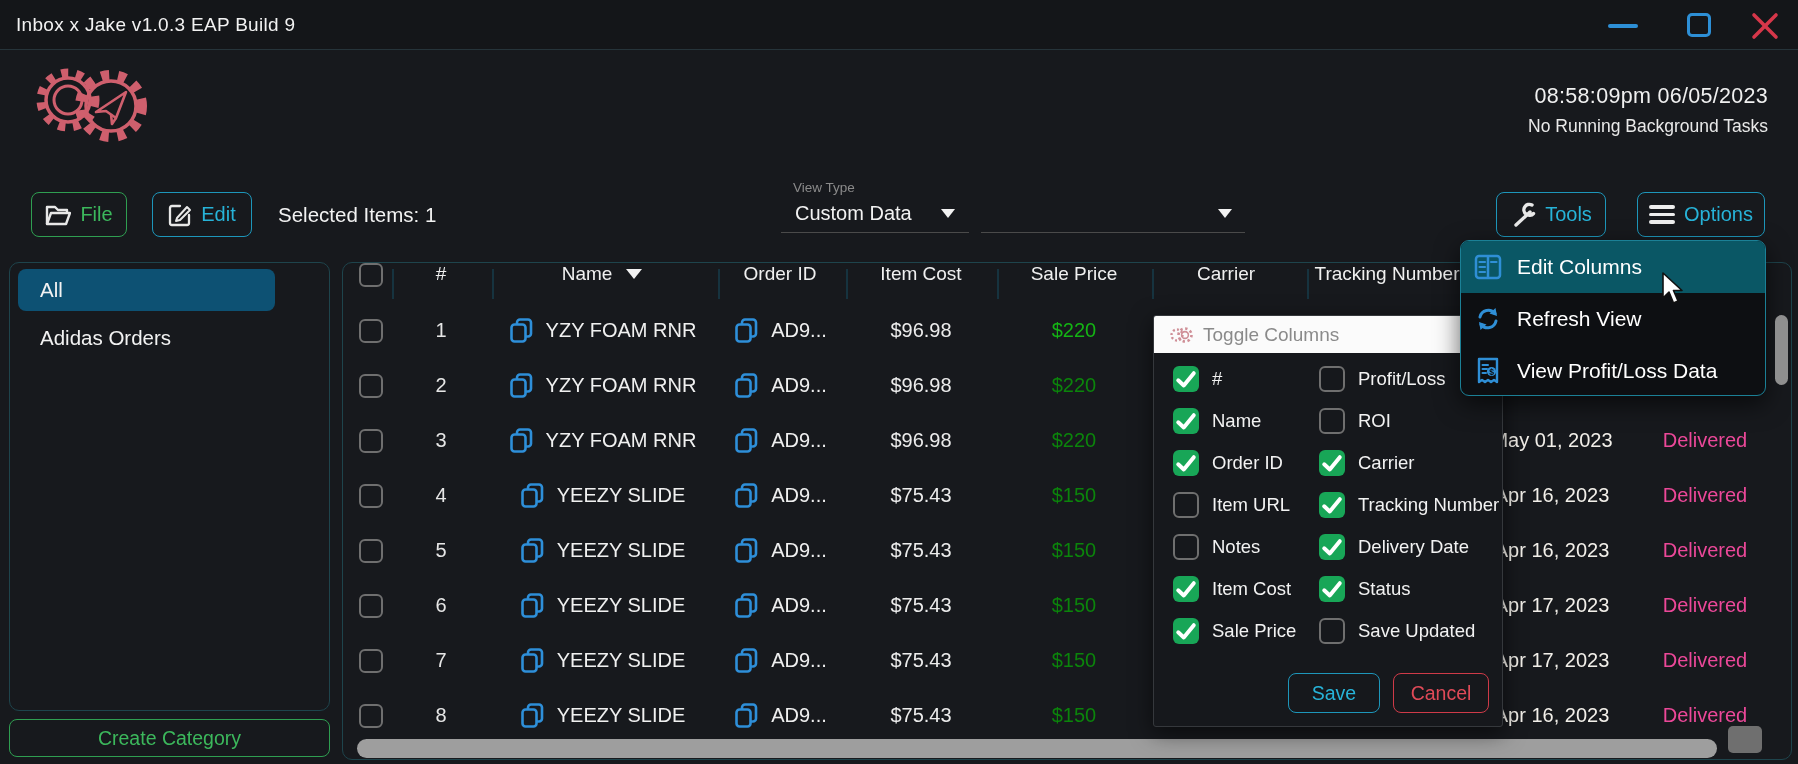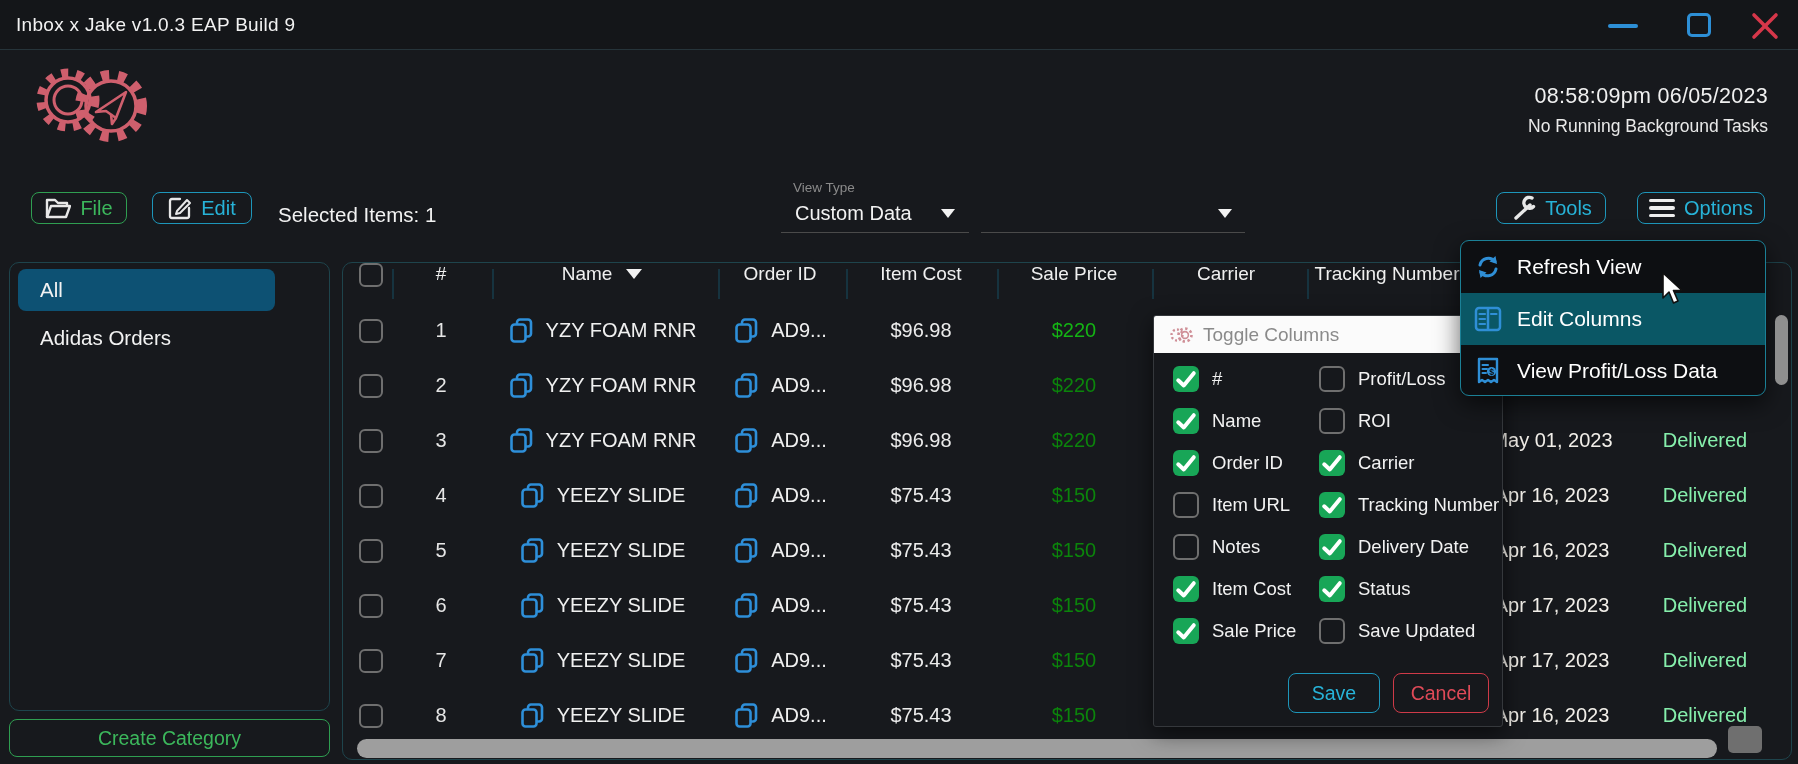--- a/index.html
+++ b/index.html
@@ -26,7 +26,7 @@
   .logo { position:absolute; left:28px; top:54px; }
 
   
-  .tbtn { position:absolute; top:192px; height:32px; display:flex; align-items:center;
+  .tbtn { position:absolute; top:192px; height:45px; display:flex; align-items:center;
     justify-content:center; gap:9px; border-radius:8px; background:transparent; font-size:20px; }
   .btn-file    { left:31px;   width:96px;  border:1.5px solid #2f9e51; color:#3cb85c; }
   .btn-edit    { left:152px;  width:100px; border:1.5px solid #1d96ba; color:#27b3d8; }

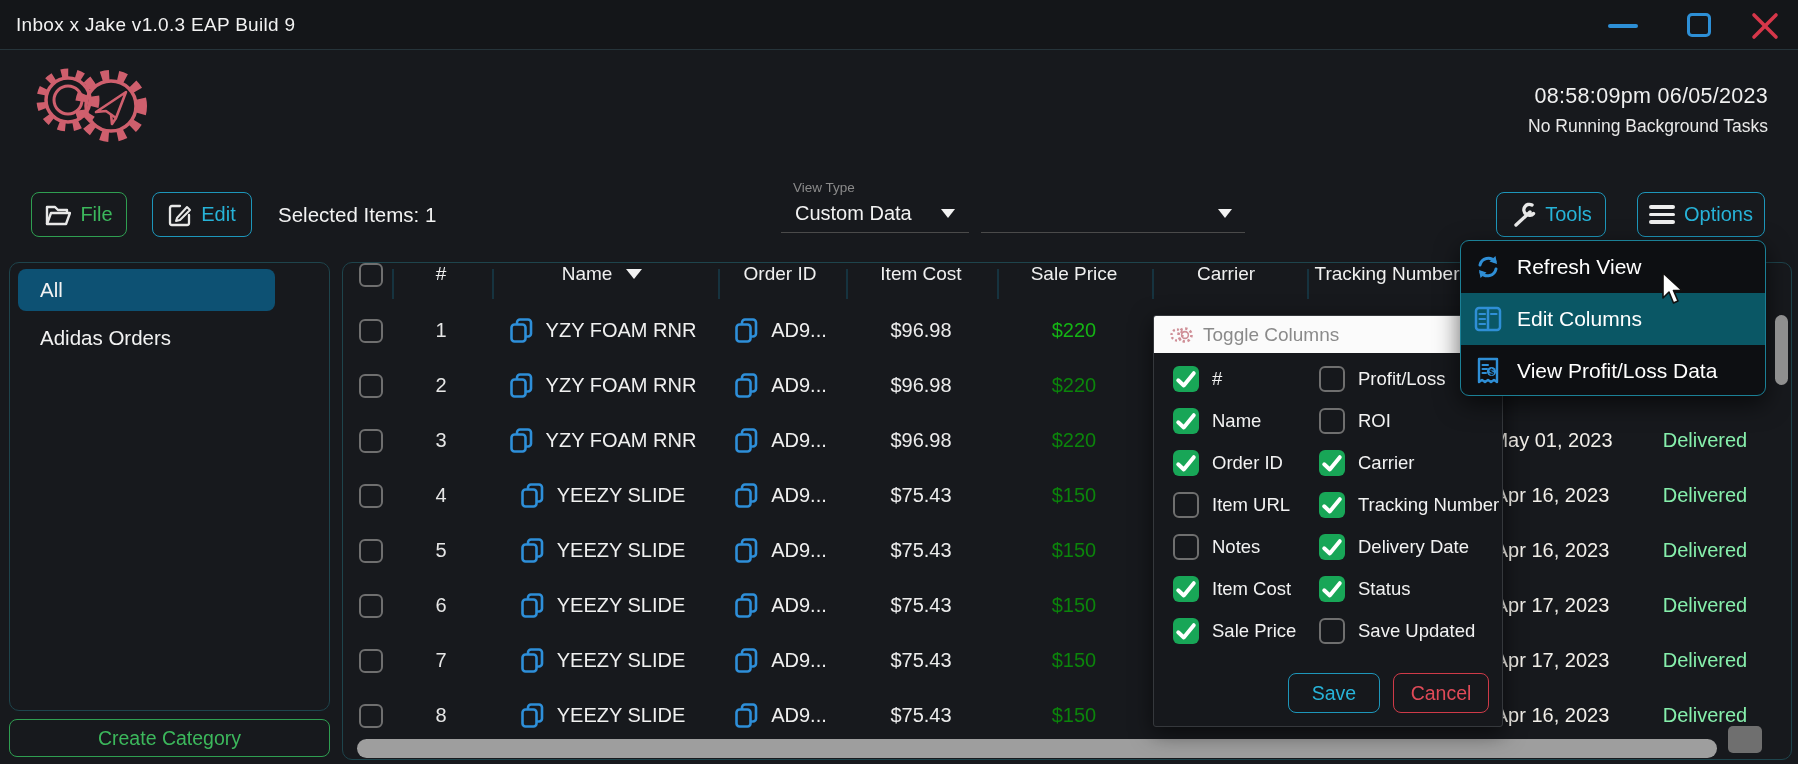--- a/index.html
+++ b/index.html
@@ -576,15 +576,6 @@
   </div>
 
   <div class="options-menu">
-    <div class="menu-item">
-      <svg width="30" height="30" viewBox="0 0 30 30">
-        <path d="M7,13 a8.5,8.5 0 0 1 15,-3.5" fill="none" stroke="#2f8fd6" stroke-width="3" stroke-linecap="round"></path>
-        <polygon points="22.5,4 24,12 16.5,9.5" fill="#2f8fd6"></polygon>
-        <path d="M23,17 a8.5,8.5 0 0 1 -15,3.5" fill="none" stroke="#2f8fd6" stroke-width="3" stroke-linecap="round"></path>
-        <polygon points="7.5,26 6,18 13.5,20.5" fill="#2f8fd6"></polygon>
-      </svg>
-      <span>Refresh View</span>
-    </div>
     <div class="menu-item highlighted">
       <svg width="30" height="30" viewBox="0 0 30 30">
         <rect x="3" y="4" width="24" height="22" rx="3" fill="none" stroke="#2f8fd6" stroke-width="2.5"></rect>
@@ -600,6 +591,15 @@
     </div>
     <div class="menu-item">
       <svg width="30" height="30" viewBox="0 0 30 30">
+        <path d="M7,13 a8.5,8.5 0 0 1 15,-3.5" fill="none" stroke="#2f8fd6" stroke-width="3" stroke-linecap="round"></path>
+        <polygon points="22.5,4 24,12 16.5,9.5" fill="#2f8fd6"></polygon>
+        <path d="M23,17 a8.5,8.5 0 0 1 -15,3.5" fill="none" stroke="#2f8fd6" stroke-width="3" stroke-linecap="round"></path>
+        <polygon points="7.5,26 6,18 13.5,20.5" fill="#2f8fd6"></polygon>
+      </svg>
+      <span>Refresh View</span>
+    </div>
+    <div class="menu-item">
+      <svg width="30" height="30" viewBox="0 0 30 30">
         <path d="M6,3 L24,3 L24,26 L21,24 L18,26 L15,24 L12,26 L9,24 L6,26 Z" fill="none" stroke="#2f8fd6" stroke-width="2.4" stroke-linejoin="round"></path>
         <g stroke="#2f8fd6" stroke-width="2" stroke-linecap="round">
           <line x1="9.5" y1="9" x2="15" y2="9"></line>

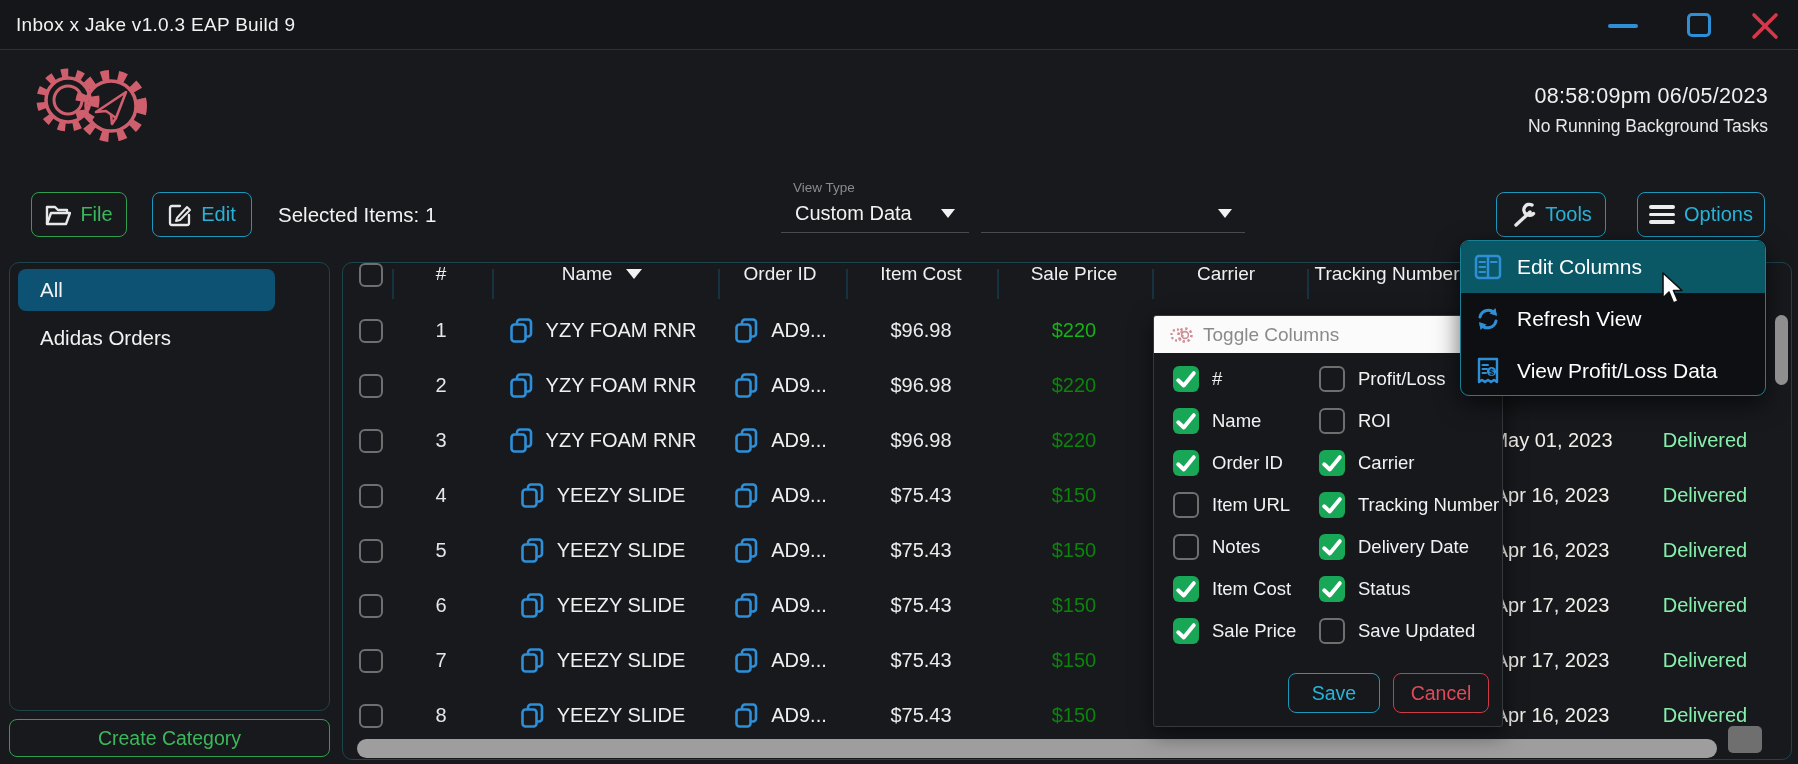--- a/index.html
+++ b/index.html
@@ -84,7 +84,7 @@
   .cell.c-name, .cell.c-ord { gap:11px; }
   .c-cost { color:#ececec; } .c-num { color:#e6e6e6; }
   .c-sale { color:#0b840b; } .c-sale.bright { color:#14b314; }
-  .c-date { color:#f2efe9; } .c-stat { color:#86efac; }
+  .c-date { color:#f2efe9; } .c-stat { color:#ec4899; }
   .checkbox { width:24px; height:24px; border:2.5px solid #6f6f6f; border-radius:6px; background:transparent; }
 
   

